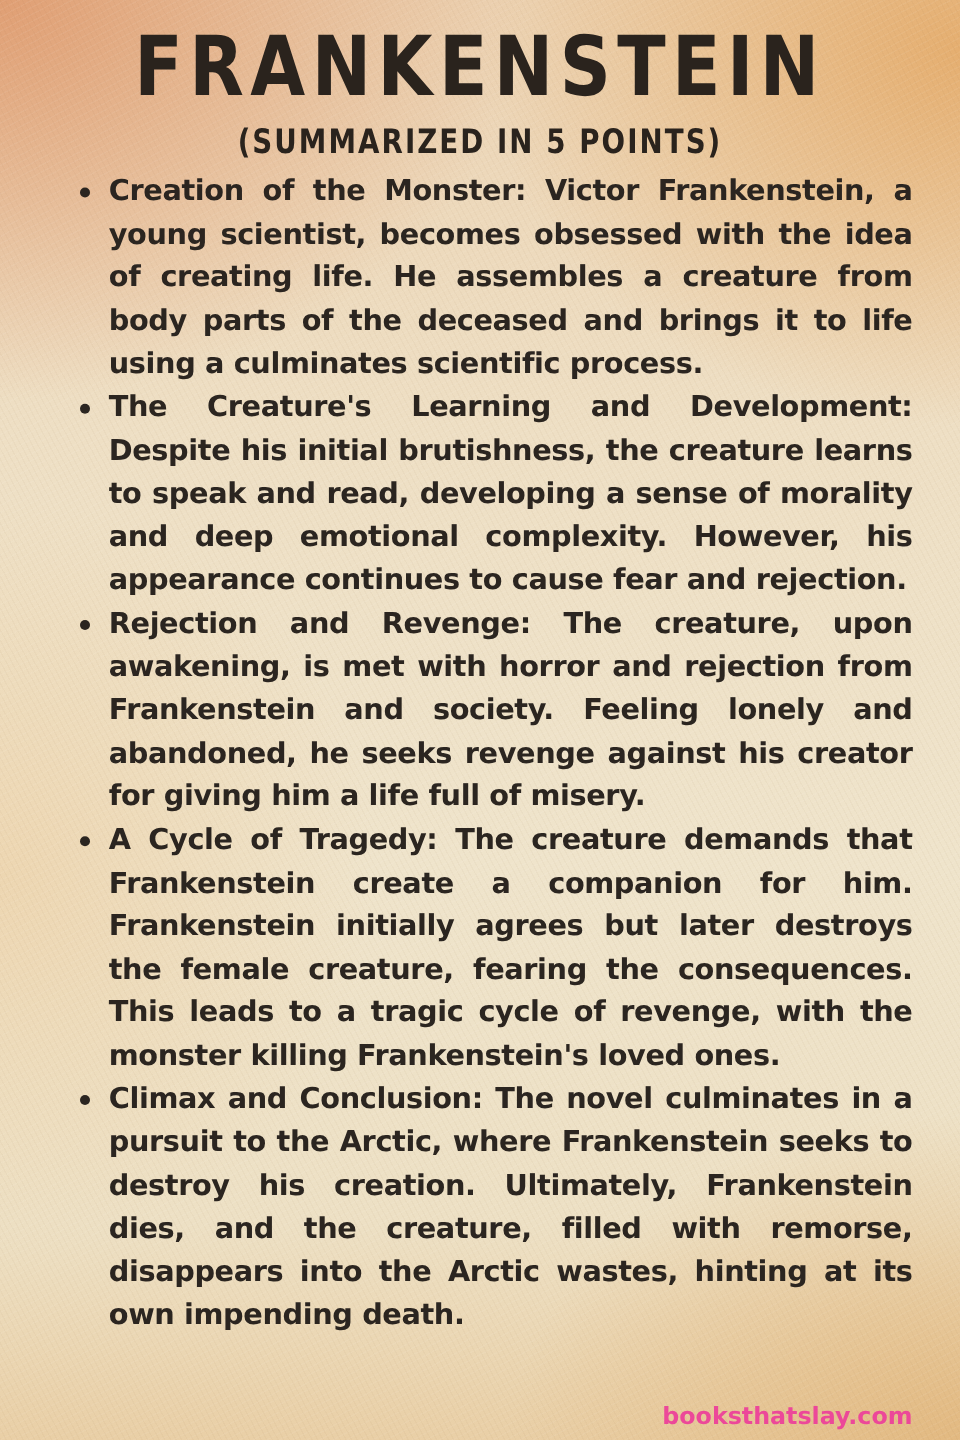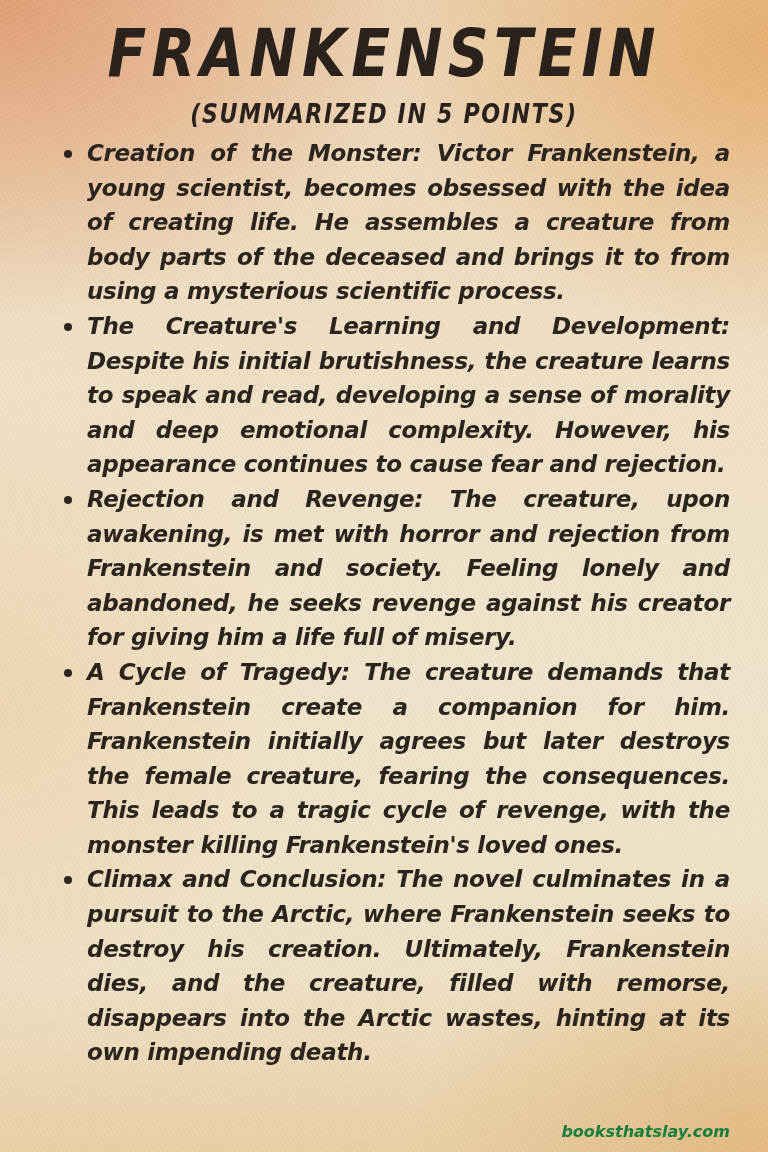--- a/index.html
+++ b/index.html
@@ -32,7 +32,6 @@
       position: relative;
       width: 768px;
       height: 1152px;
-      font-style: italic;
     }
     .title {
       position: absolute;

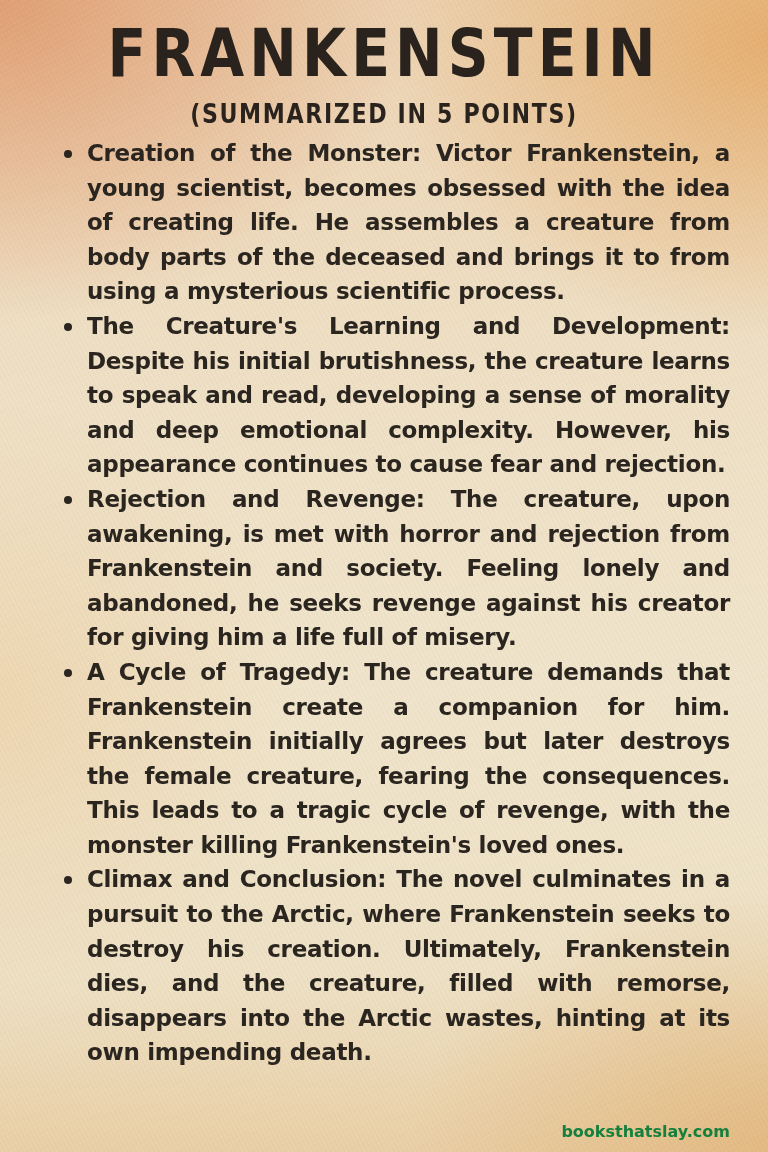--- a/index.html
+++ b/index.html
@@ -117,7 +117,7 @@
   <ul class="points">
     <li class="point">
       <span class="bullet"></span>
-      <span>Creation of the Monster: Victor Frankenstein, a young scientist, becomes obsessed with the idea of creating life. He assembles a creature from body parts of the deceased and brings it to from using a mysterious scientific process.</span>
+      <span>Creation of the Monster: Victor Frankenstein, a young scientist, becomes obsessed with the idea of creating life. He assembles a creature from body parts of the deceased and brings it to life using a culminates scientific process.</span>
     </li>
     <li class="point">
       <span class="bullet"></span>

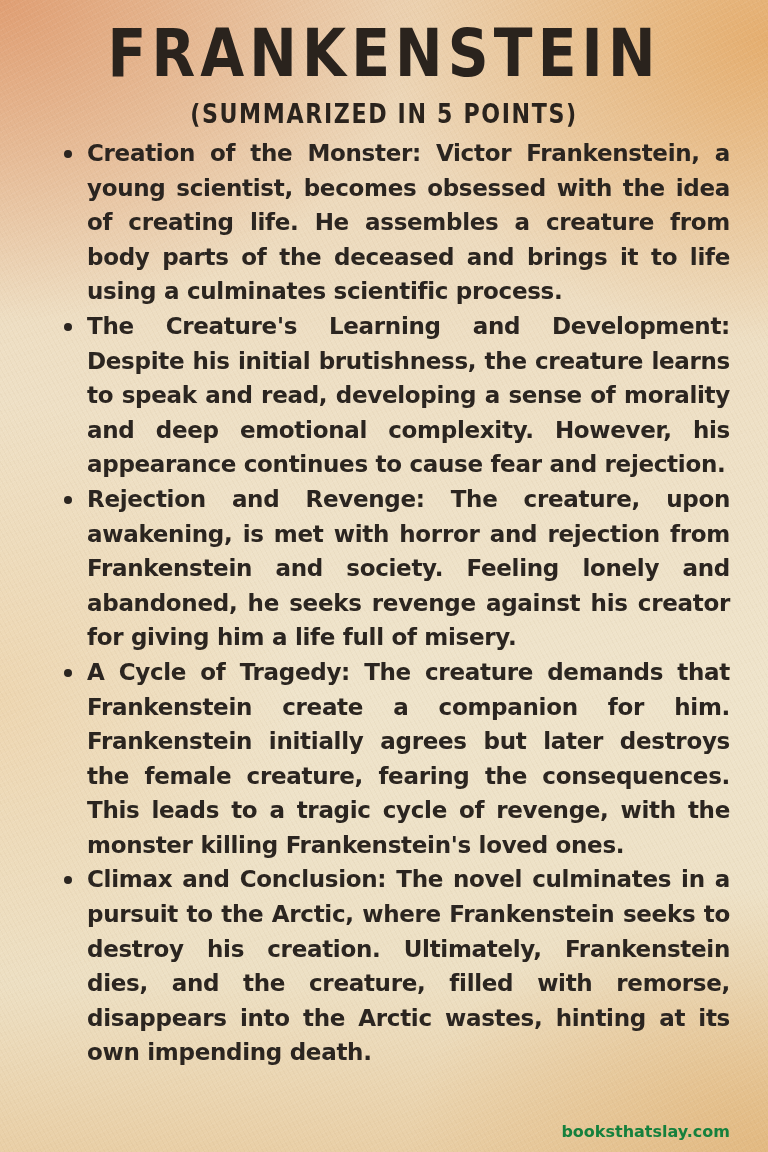--- a/index.html
+++ b/index.html
@@ -100,8 +100,8 @@
       top: 1122px;
       font-family: "DejaVu Sans", sans-serif;
       font-weight: bold;
-      font-size: 16px;
-      color: #15803d;
+      font-size: 19px;
+      color: #ec4899;
       letter-spacing: 0px;
     }
   </style>

